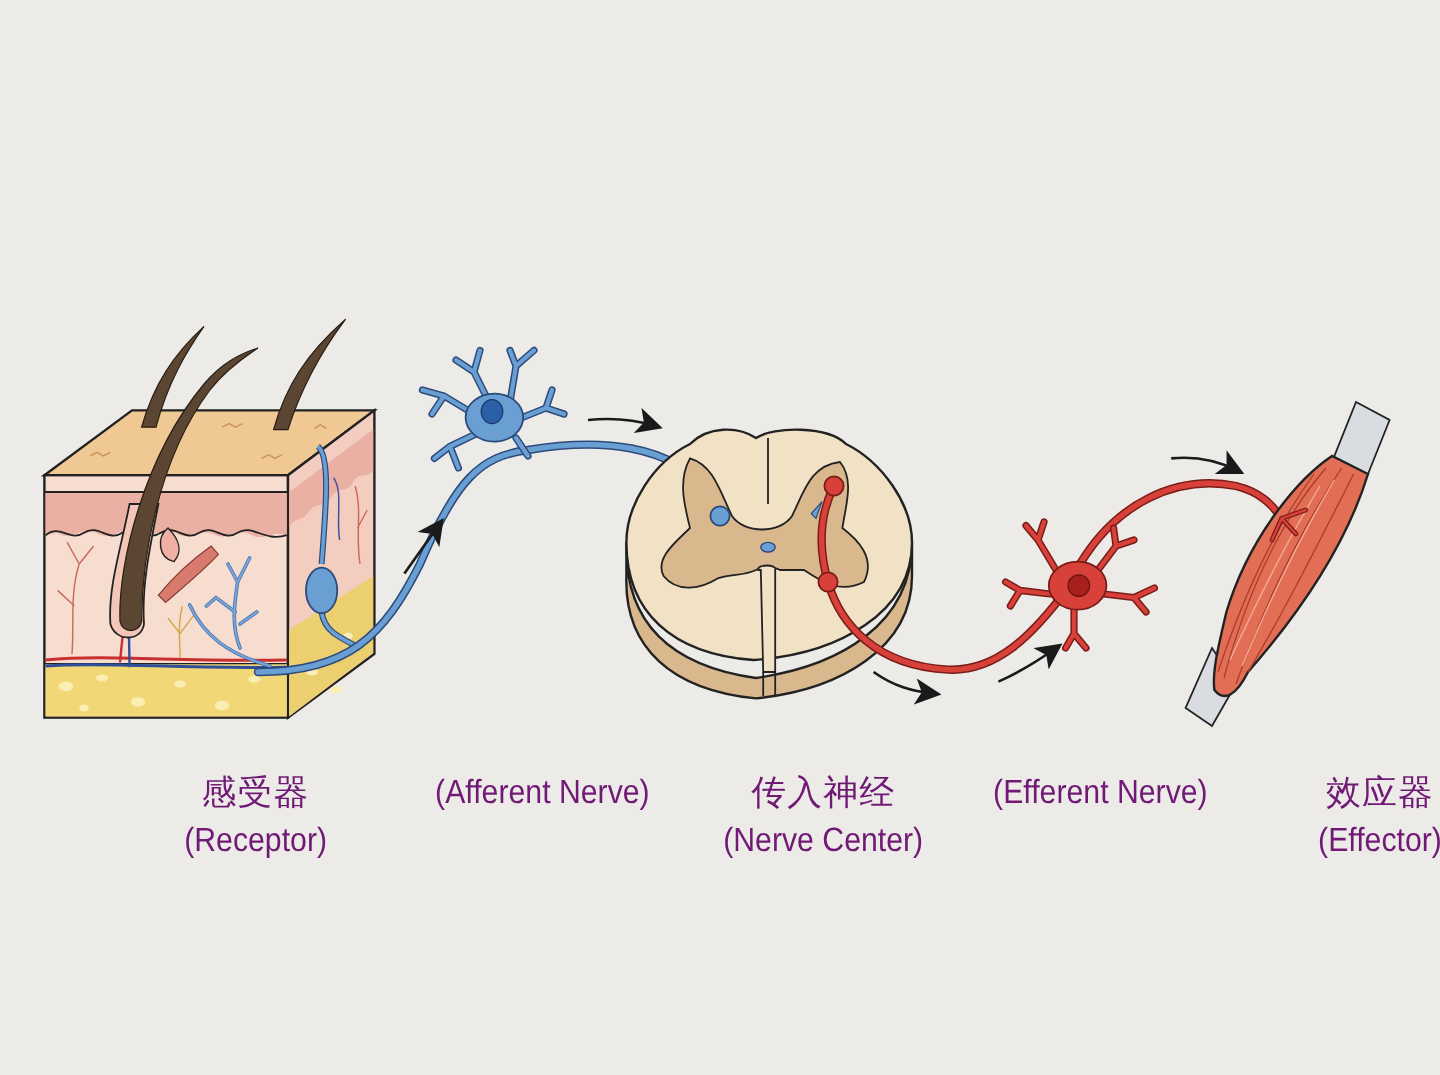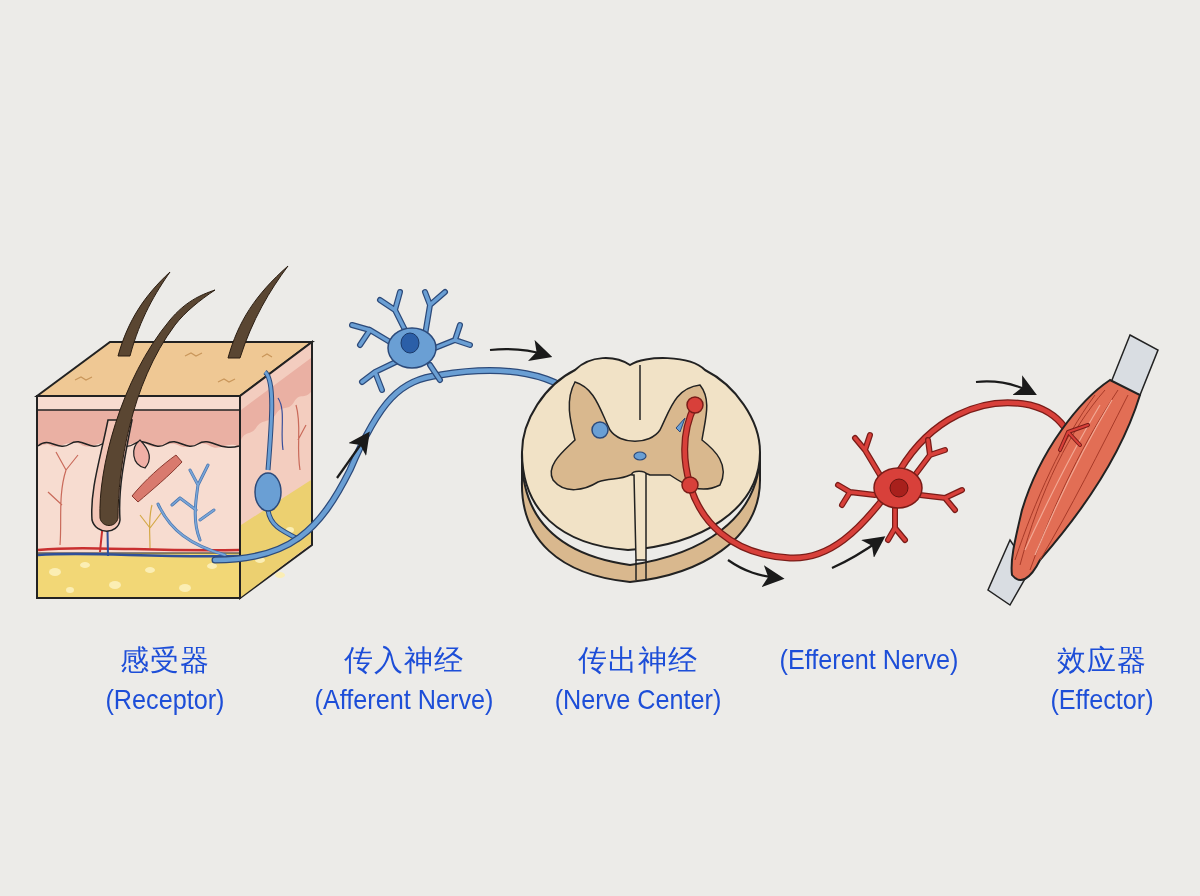--- a/index.html
+++ b/index.html
@@ -11,8 +11,8 @@
   }
   #diagram { position: absolute; left: 0; top: 0; width: 1200px; height: 896px; }
   .label {
-    position: absolute; top: 640px; text-align: center; color: #1d4ed8;
-    transform: translateX(-50%); white-space: nowrap;
+    position: absolute; top: 640px; text-align: center; color: #701a75;
+    transform: translateX(-50%); white-space: nowrap; margin-left: 48px;
   }
   .label .cn { font-size: 29px; line-height: 40px; letter-spacing: 1px; }
   .label .en { font-size: 28px; line-height: 40px; font-family: "Liberation Sans", sans-serif; transform: scaleX(0.9); display: inline-block; }

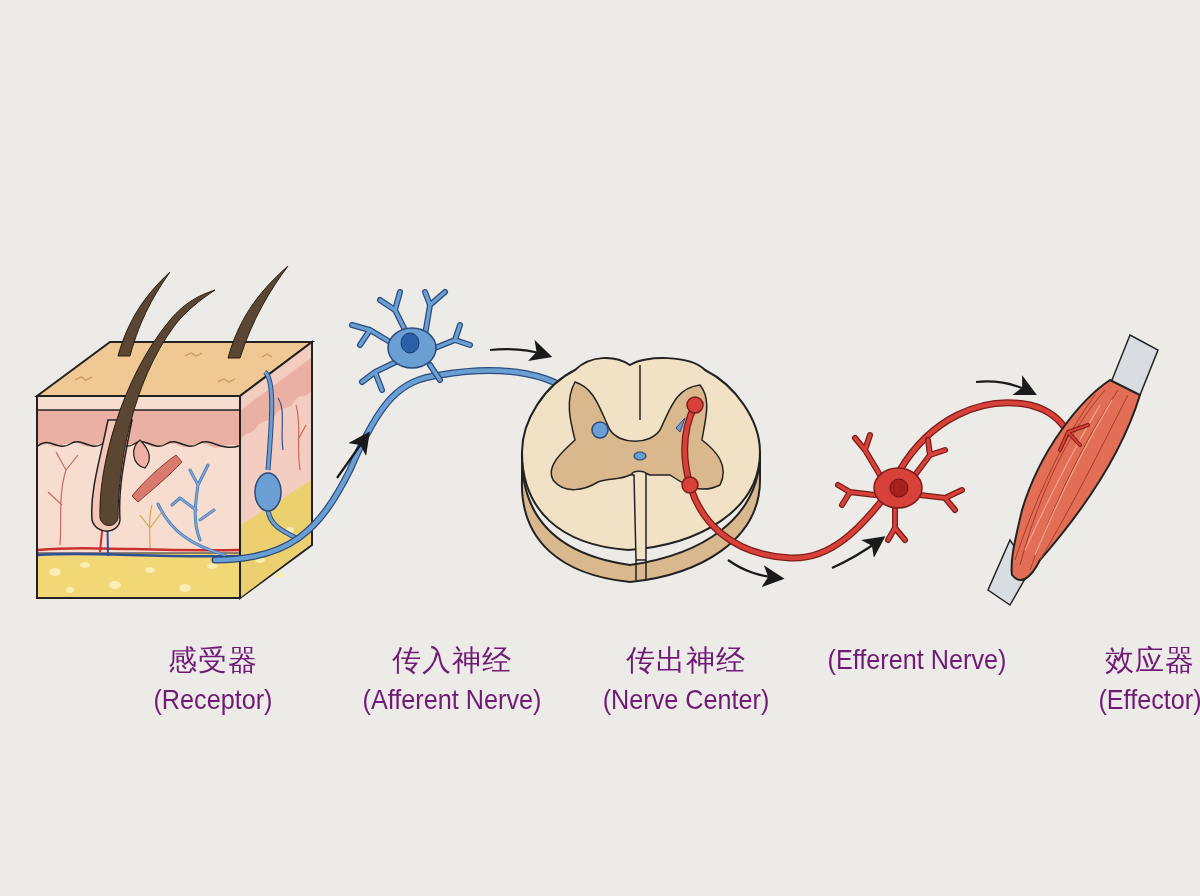--- a/index.html
+++ b/index.html
@@ -216,7 +216,6 @@
   <div class="en">(Receptor)</div>
 </div>
 <div class="label" style="left:404px;">
-  <div class="cn">传入神经</div>
   <div class="en">(Afferent Nerve)</div>
 </div>
 <div class="label" style="left:638px;">

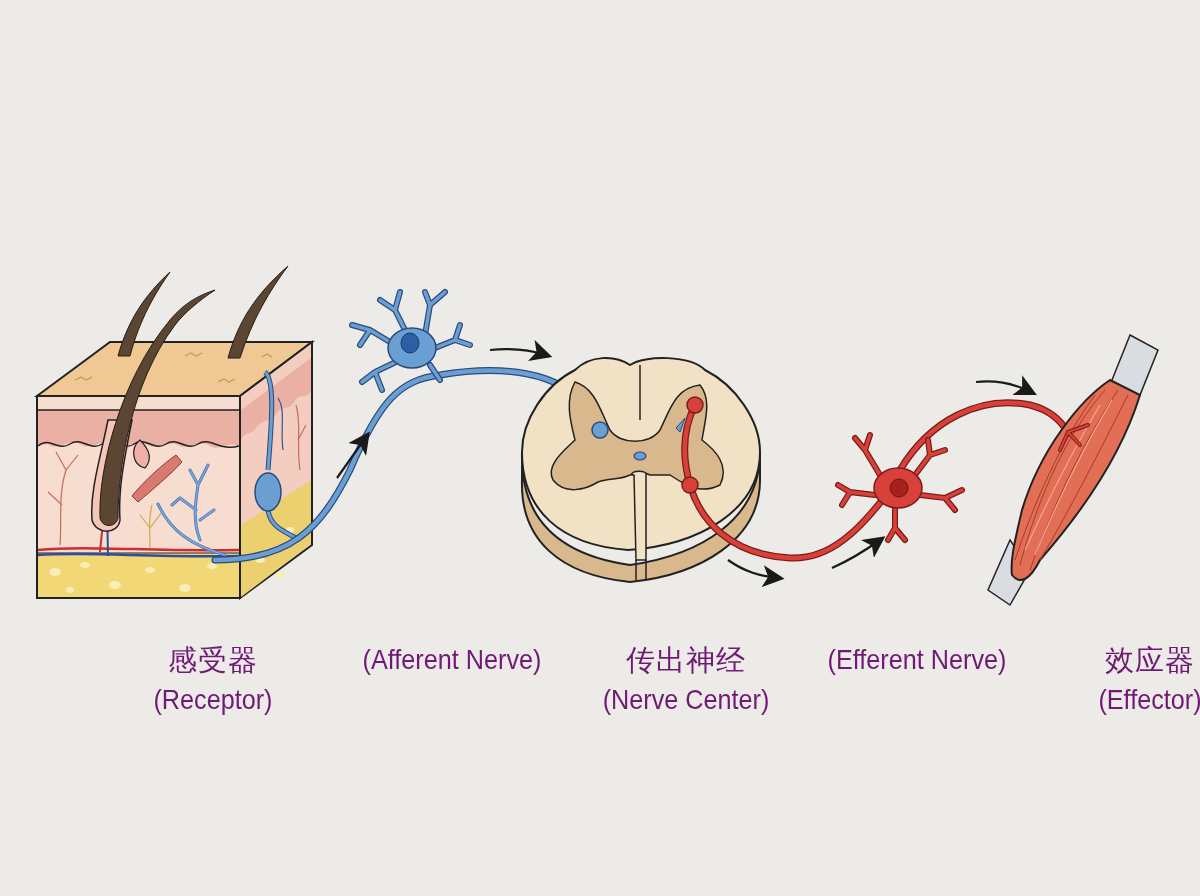--- a/index.html
+++ b/index.html
@@ -219,7 +219,7 @@
   <div class="en">(Afferent Nerve)</div>
 </div>
 <div class="label" style="left:638px;">
-  <div class="cn">传出神经</div>
+  <div class="cn">传入神经</div>
   <div class="en">(Nerve Center)</div>
 </div>
 <div class="label" style="left:869px;">

